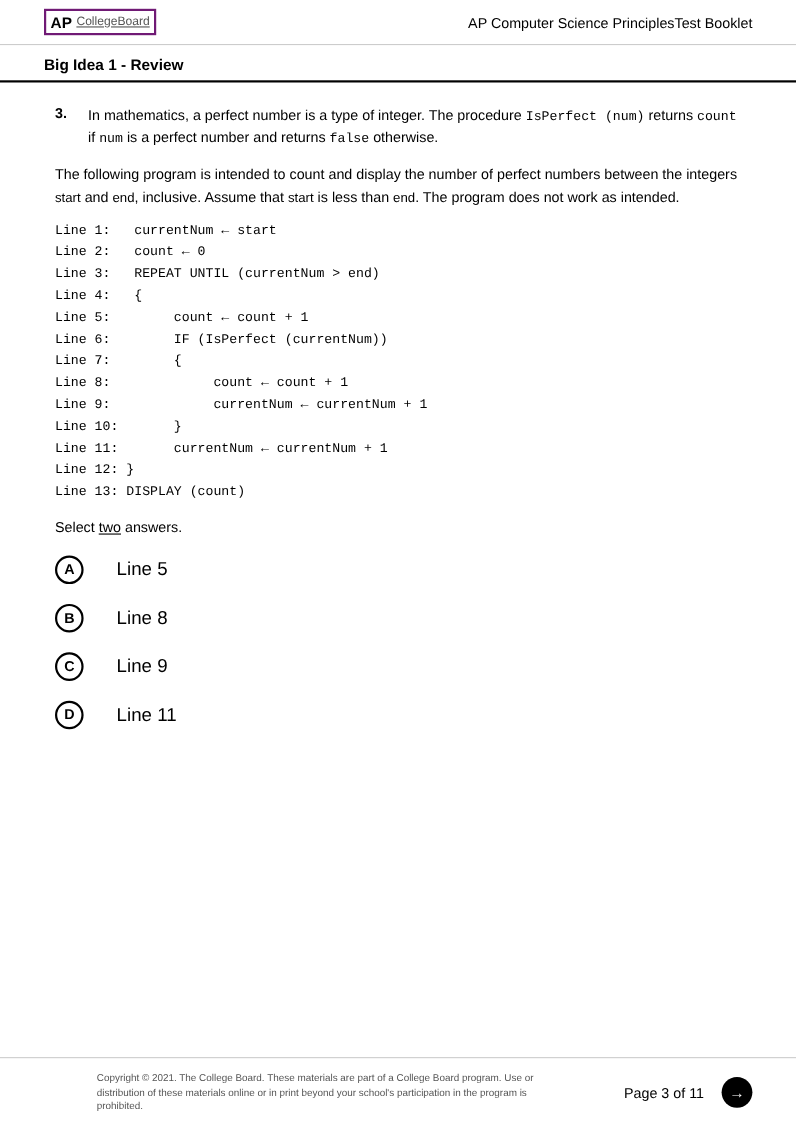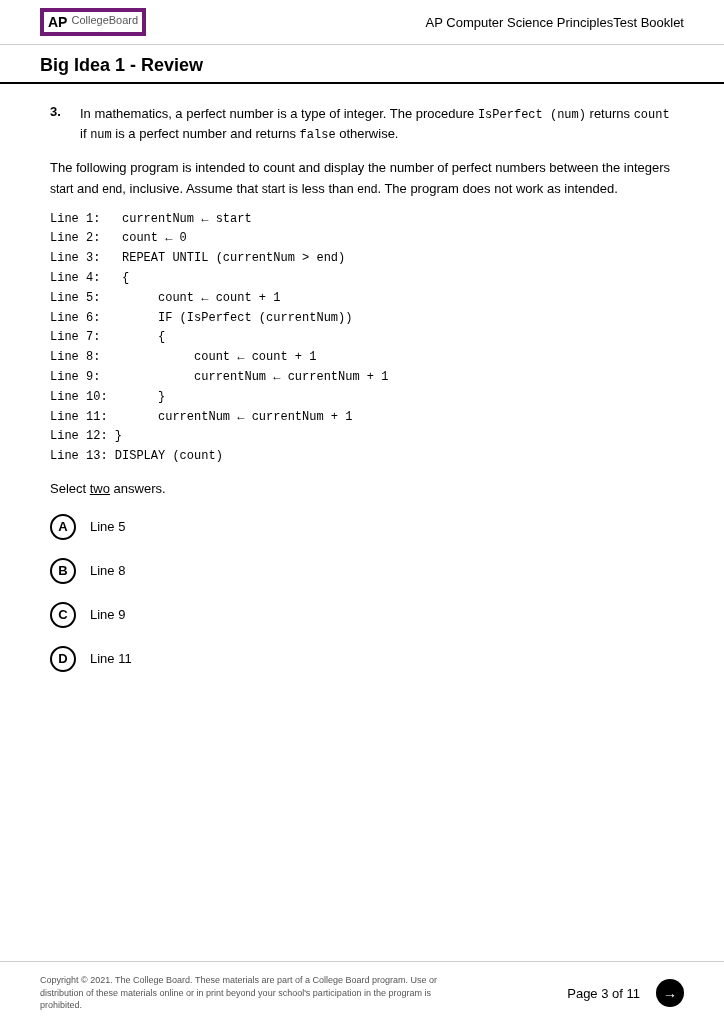--- a/index.html
+++ b/index.html
@@ -26,9 +26,9 @@
     }
     .header-logo {
       display: flex;
-      align-items: flex-start;
+      align-items: center;
       gap: 4px;
-      border: 4px solid #701a75;
+      border: 2px solid #701a75;
       padding: 2px 4px;
       margin-right: 10px;
     }

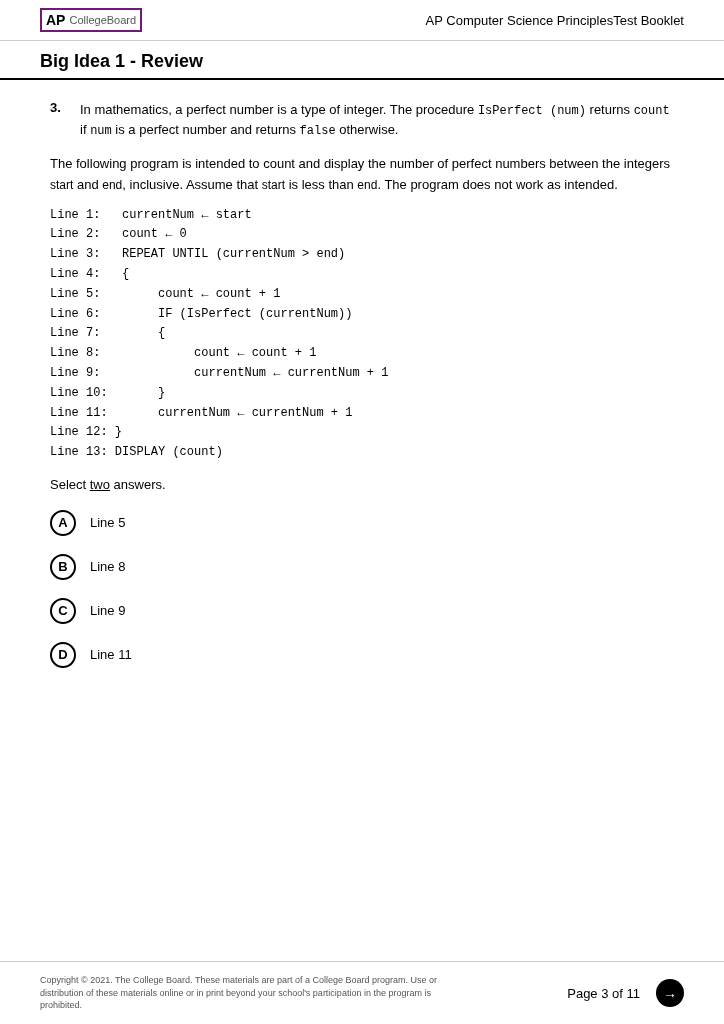--- a/index.html
+++ b/index.html
@@ -39,6 +39,7 @@
     .cb-logo {
       font-size: 11px;
       color: #555;
+      text-decoration: underline;
     }
     .header-title {
       flex: 1;

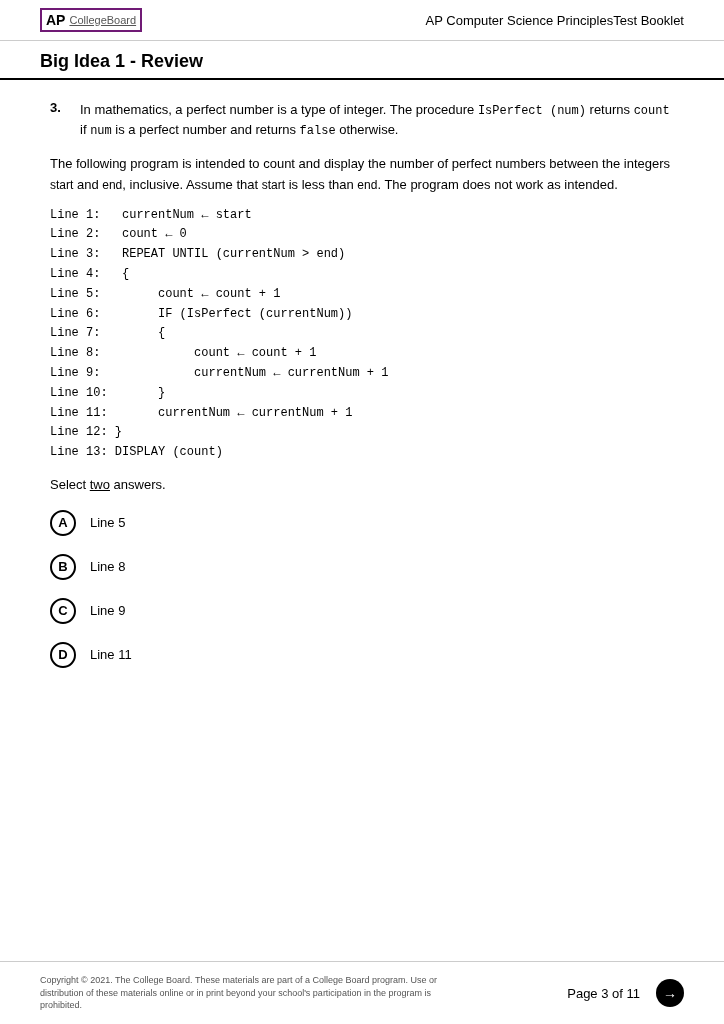--- a/index.html
+++ b/index.html
@@ -54,7 +54,7 @@
     .section-heading {
       padding: 10px 48px 6px 40px;
       border-bottom: 2px solid #000;
-      font-size: 18px;
+      font-size: 14px;
       font-weight: bold;
     }
 

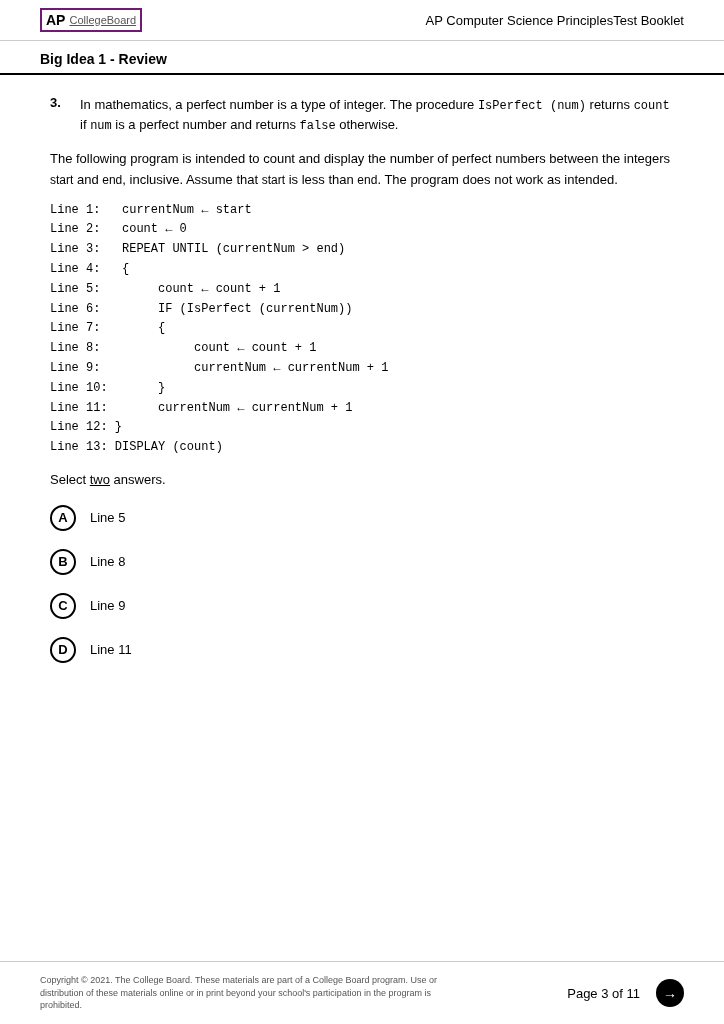--- a/index.html
+++ b/index.html
@@ -143,7 +143,8 @@
       flex-shrink: 0;
     }
     .choice-label {
-      font-size: 13px;
+      font-size: 17px;
+      margin-left: 16px;
     }
 
     

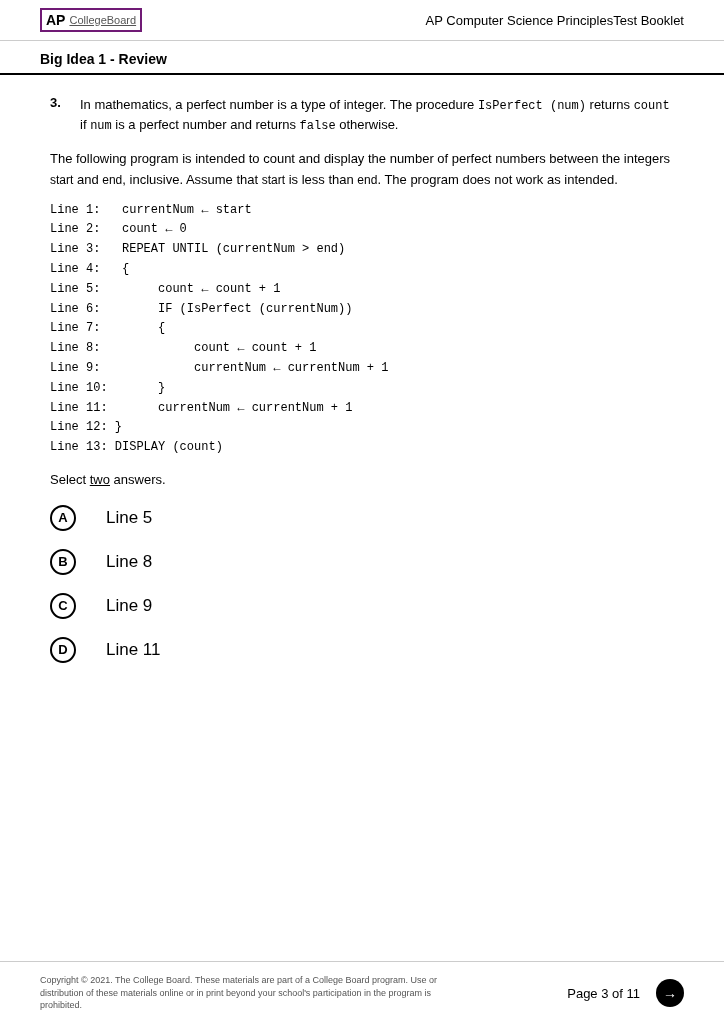--- a/index.html
+++ b/index.html
@@ -164,6 +164,7 @@
       color: #555;
       max-width: 420px;
       line-height: 1.4;
+      margin-left: 48px;
     }
     .footer-page {
       display: flex;

